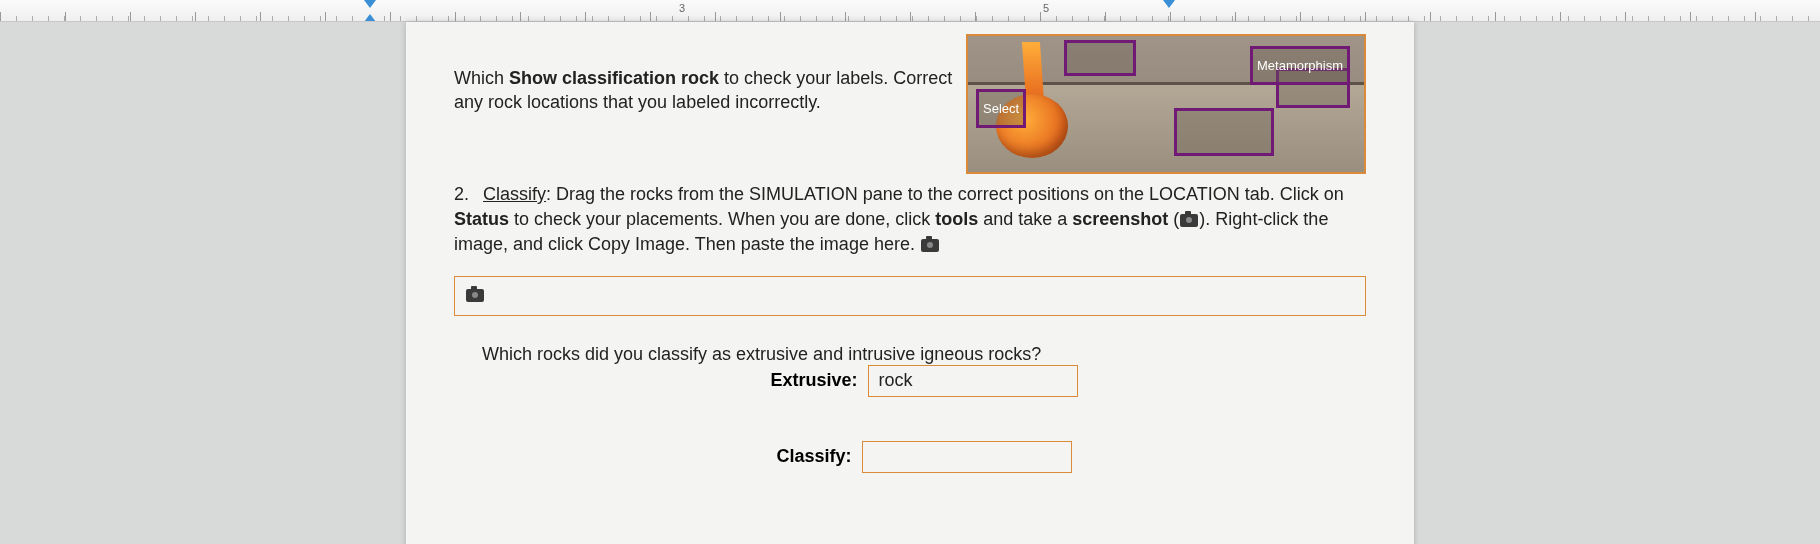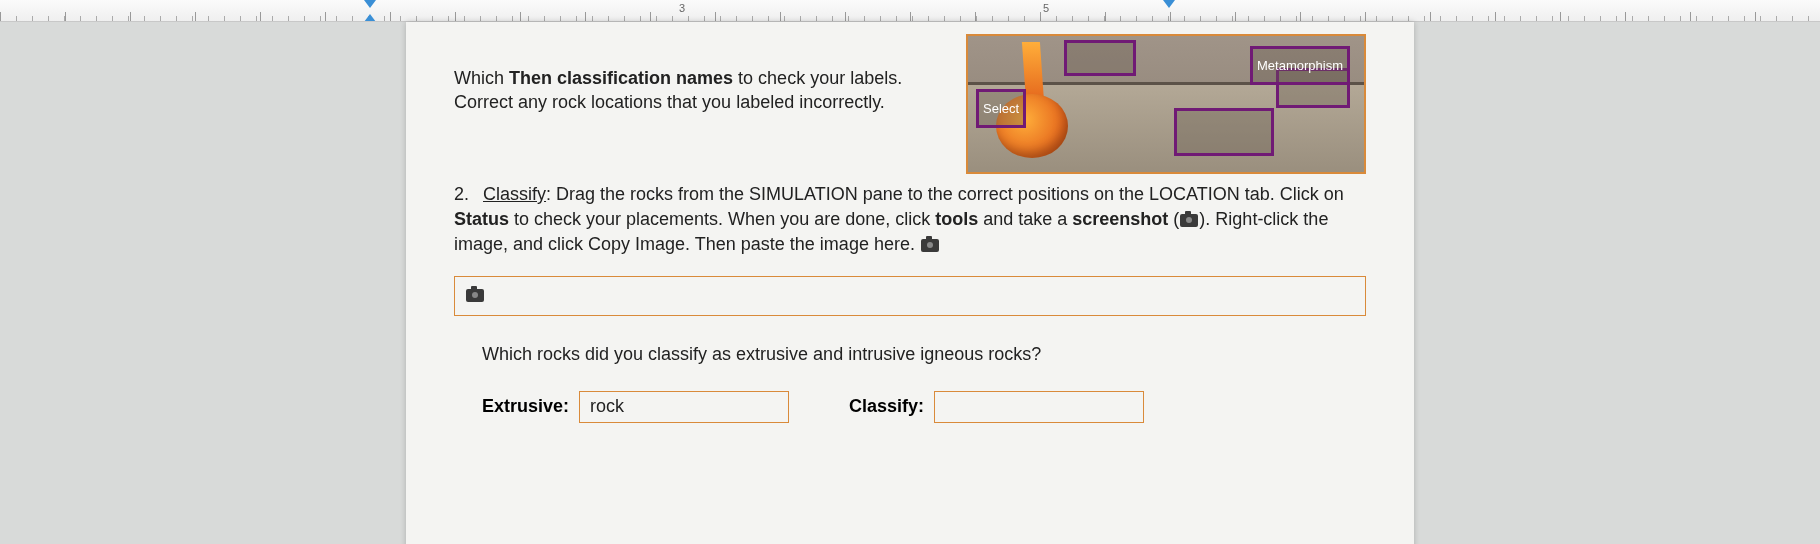--- a/index.html
+++ b/index.html
@@ -255,7 +255,7 @@
 
     <div class="top-row">
       <div class="instruction-text">
-        <span>Which </span><span class="bold">Then classification names</span><span> to check your labels. Correct any rock locations that you labeled incorrectly.</span>
+        <span>Which </span><span class="bold">Show classification rock</span><span> to check your labels. Correct any rock locations that you labeled incorrectly.</span>
       </div>
 
       <div class="diagram-frame">

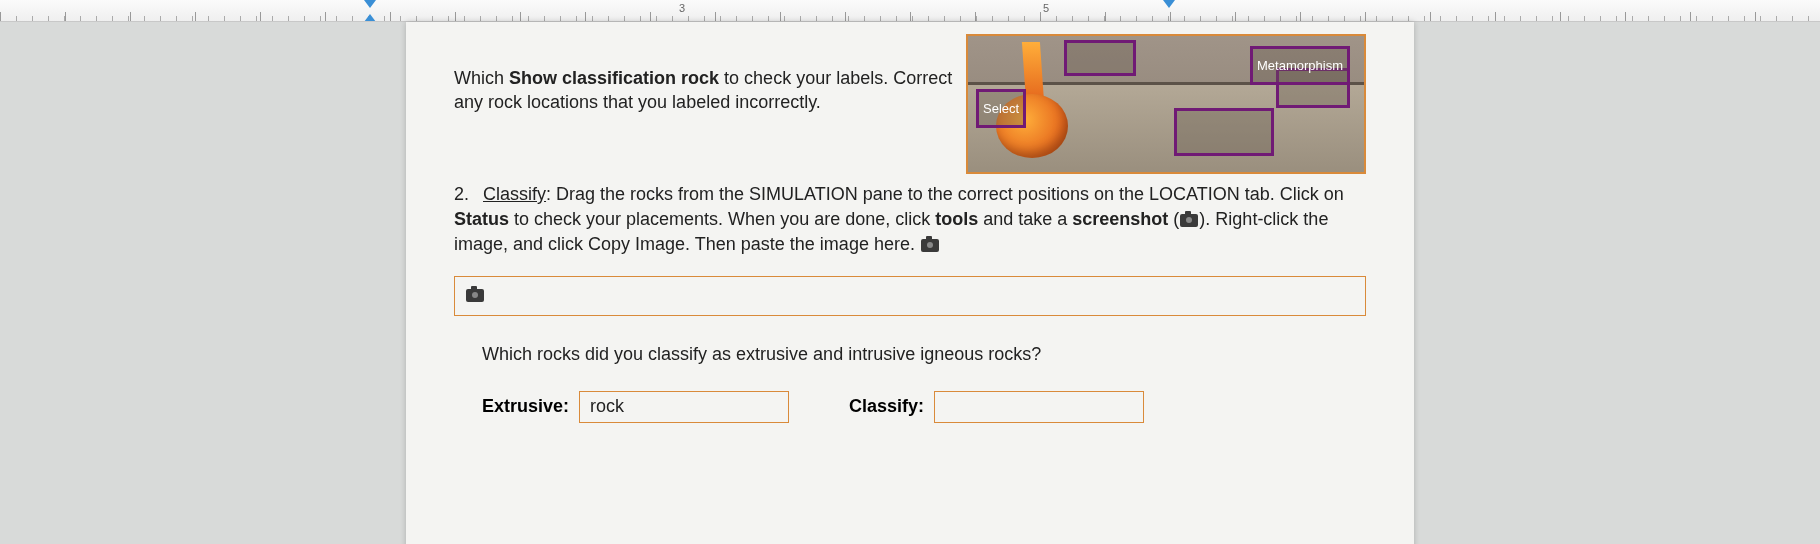--- a/index.html
+++ b/index.html
@@ -87,7 +87,7 @@
   
   .question { margin-top: 28px; font-size: 18px; color:#222; padding-left: 28px; }
   
-  .answers-row { display:flex; gap: 60px; margin-top: 26px; padding-left: 28px; align-items:center; }
+  .answers-row { display:flex; gap: 44px; padding-left: 28px; align-items:center;flex-direction:column; }
   .answer-pair { display:flex; align-items:center; gap: 10px; font-size:18px; }
   .answer-pair .lbl { font-weight:700; }
   .answer-pair .field {

